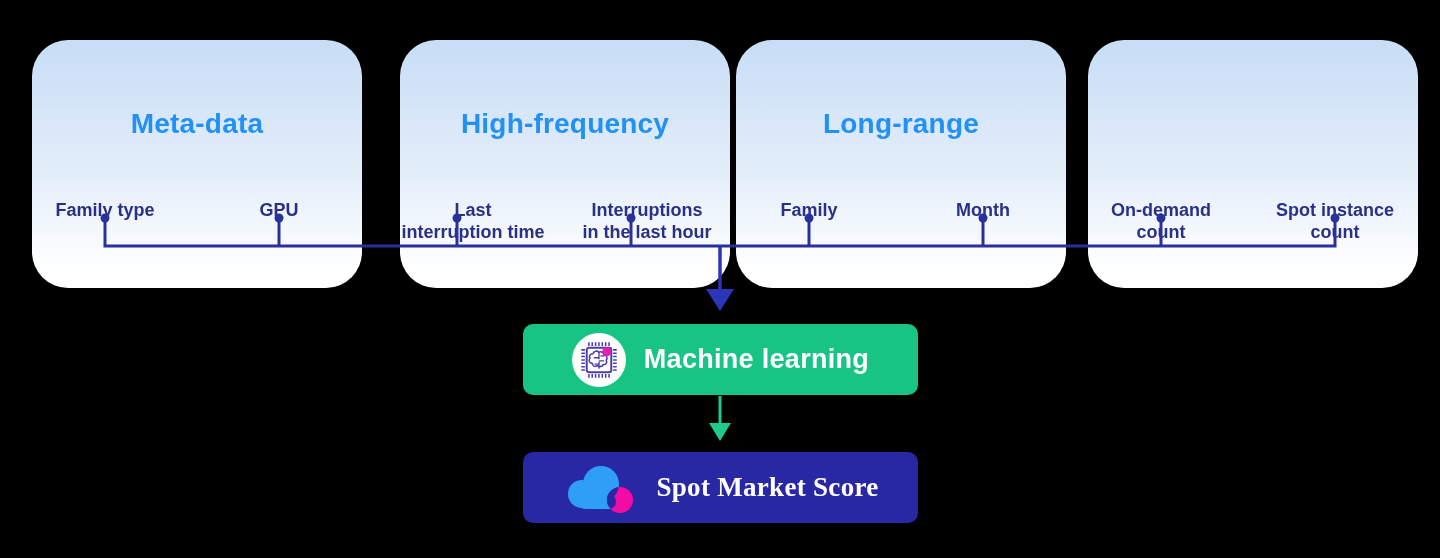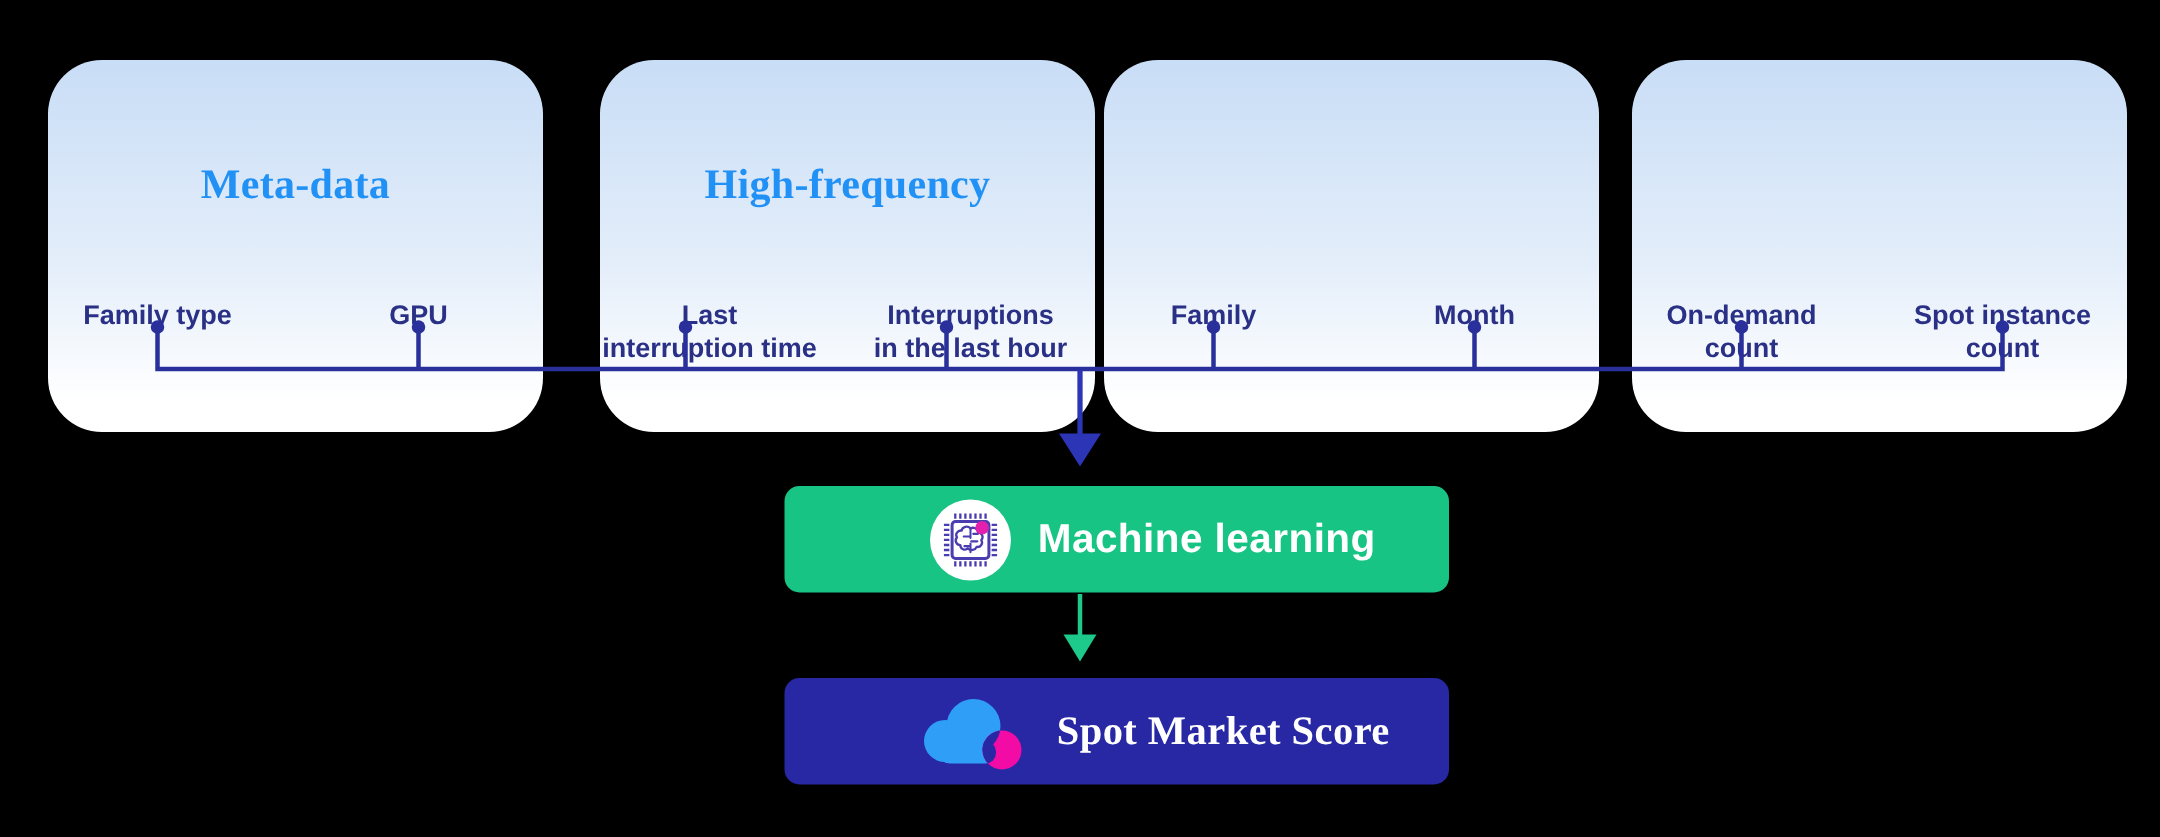--- a/index.html
+++ b/index.html
@@ -16,7 +16,7 @@
 
   .card-title{position:absolute;top:68px;left:0;width:100%;text-align:center;
         font-size:28px;font-weight:bold;line-height:32px;color:#2191f5;
-        letter-spacing:.2px;font-family:Liberation Serif, serif;}
+        letter-spacing:.2px;}
 
   .feature{position:absolute;top:159px;transform:translateX(-50%);
         text-align:center;color:#2a3085;font-size:18px;font-weight:600;

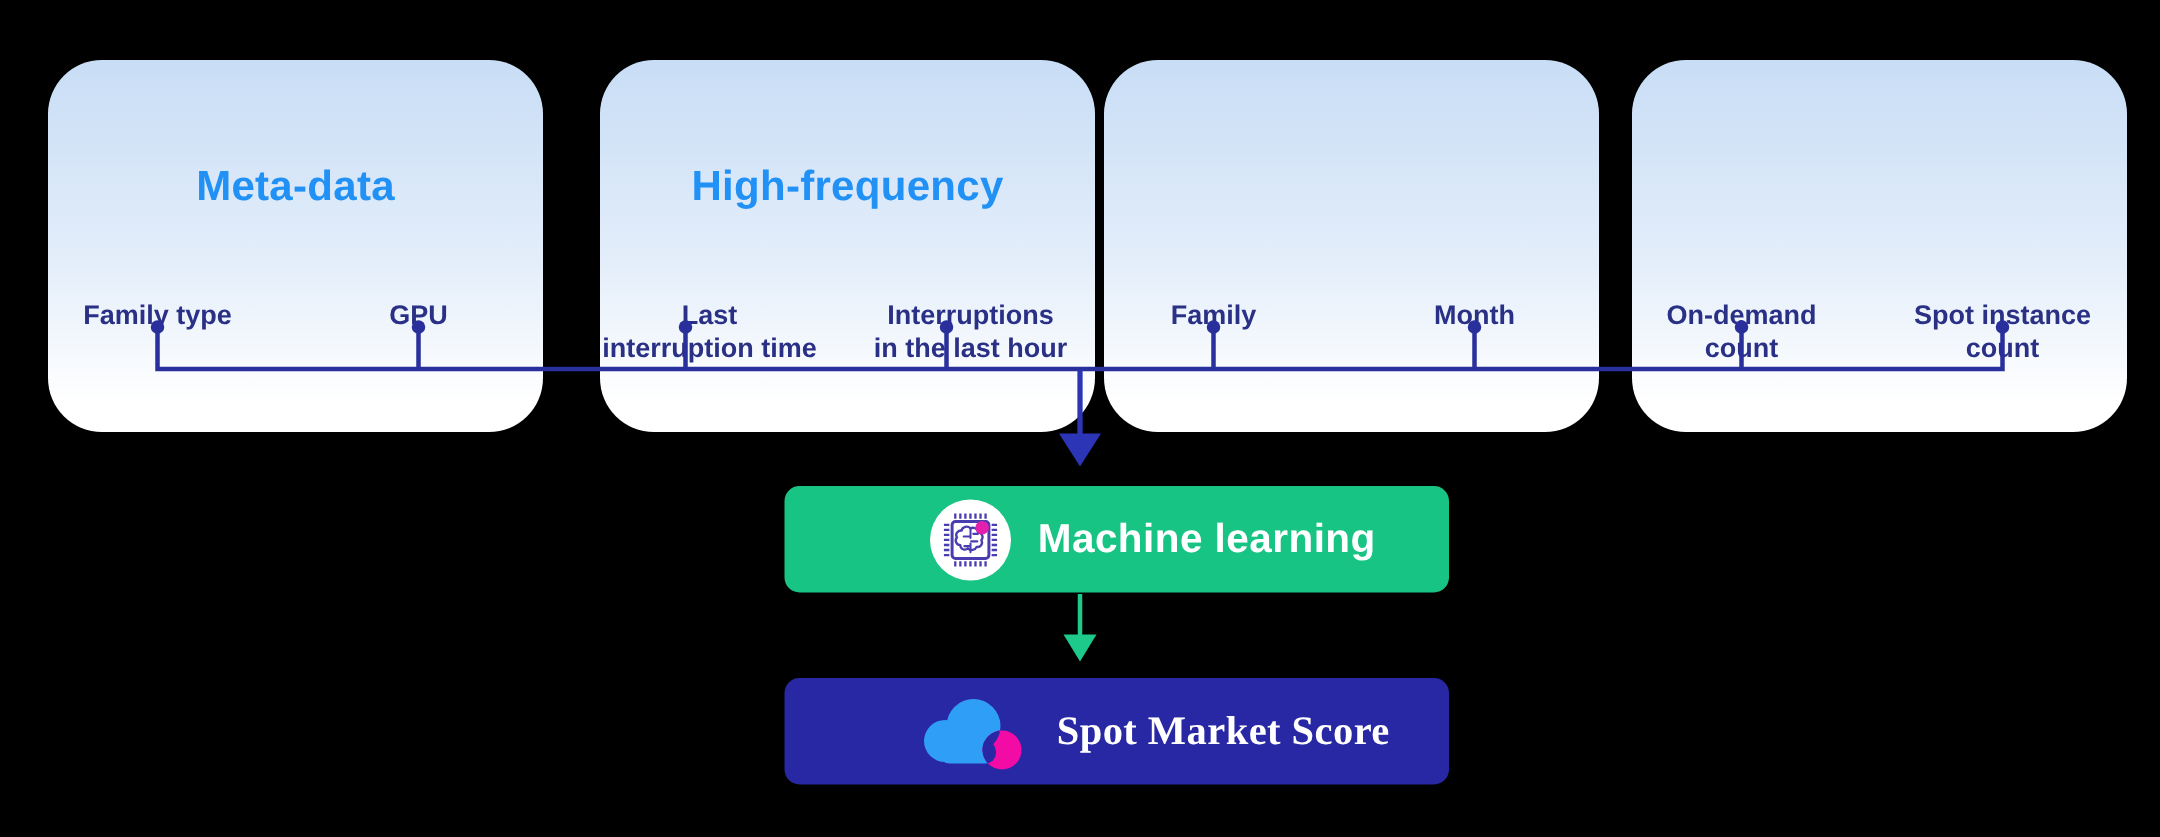--- a/index.html
+++ b/index.html
@@ -68,6 +68,7 @@
   </div>
 
   <div class="card card-3">
+    <div class="card-title">Long-range</div>
     <div class="feature feat-a">
       <span>Family</span>
       <span></span>

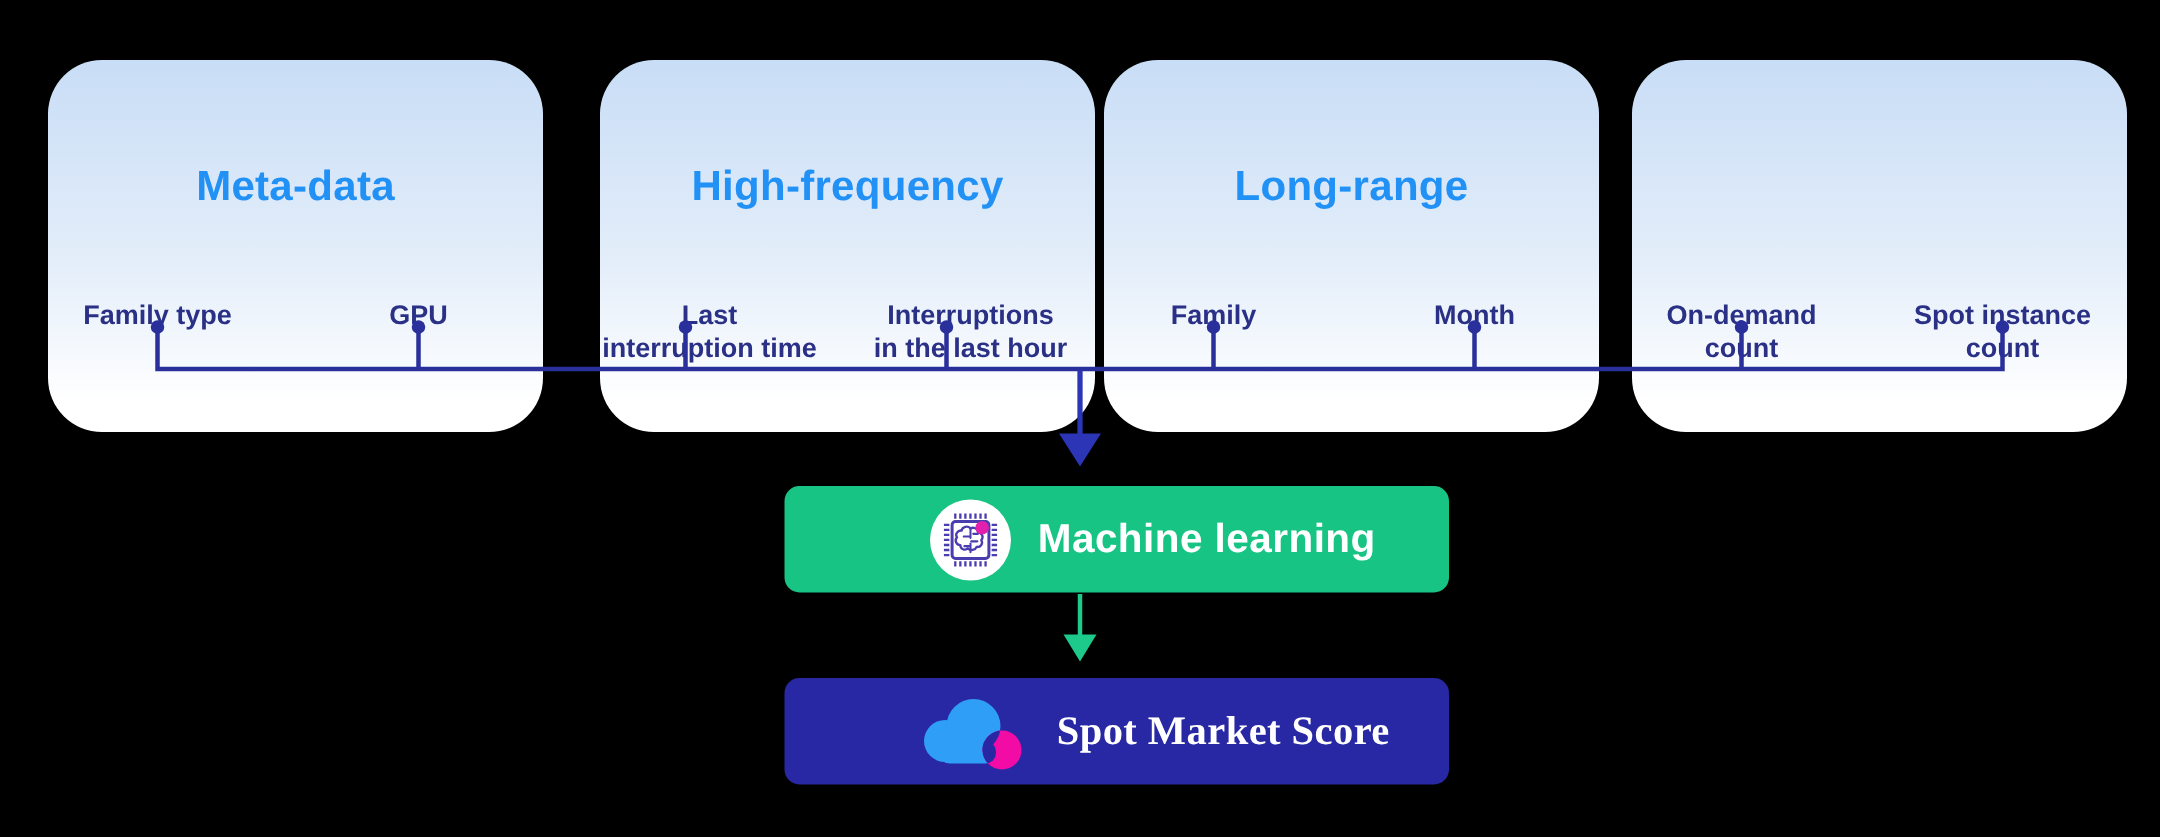--- a/index.html
+++ b/index.html
@@ -30,7 +30,7 @@
 
   
   .pill{position:absolute;left:523px;width:395px;height:71px;border-radius:10px;
-        display:flex;align-items:center;justify-content:center;gap:18px;padding-left:48px;}
+        display:flex;align-items:center;justify-content:center;gap:18px;}
   .ml-box{top:324px;background:#18c484;}
   .score-box{top:452px;background:#2828a4;font-family:Liberation Serif, serif;}
   .pill-label{color:#ffffff;font-size:27px;font-weight:bold;letter-spacing:.3px;}

